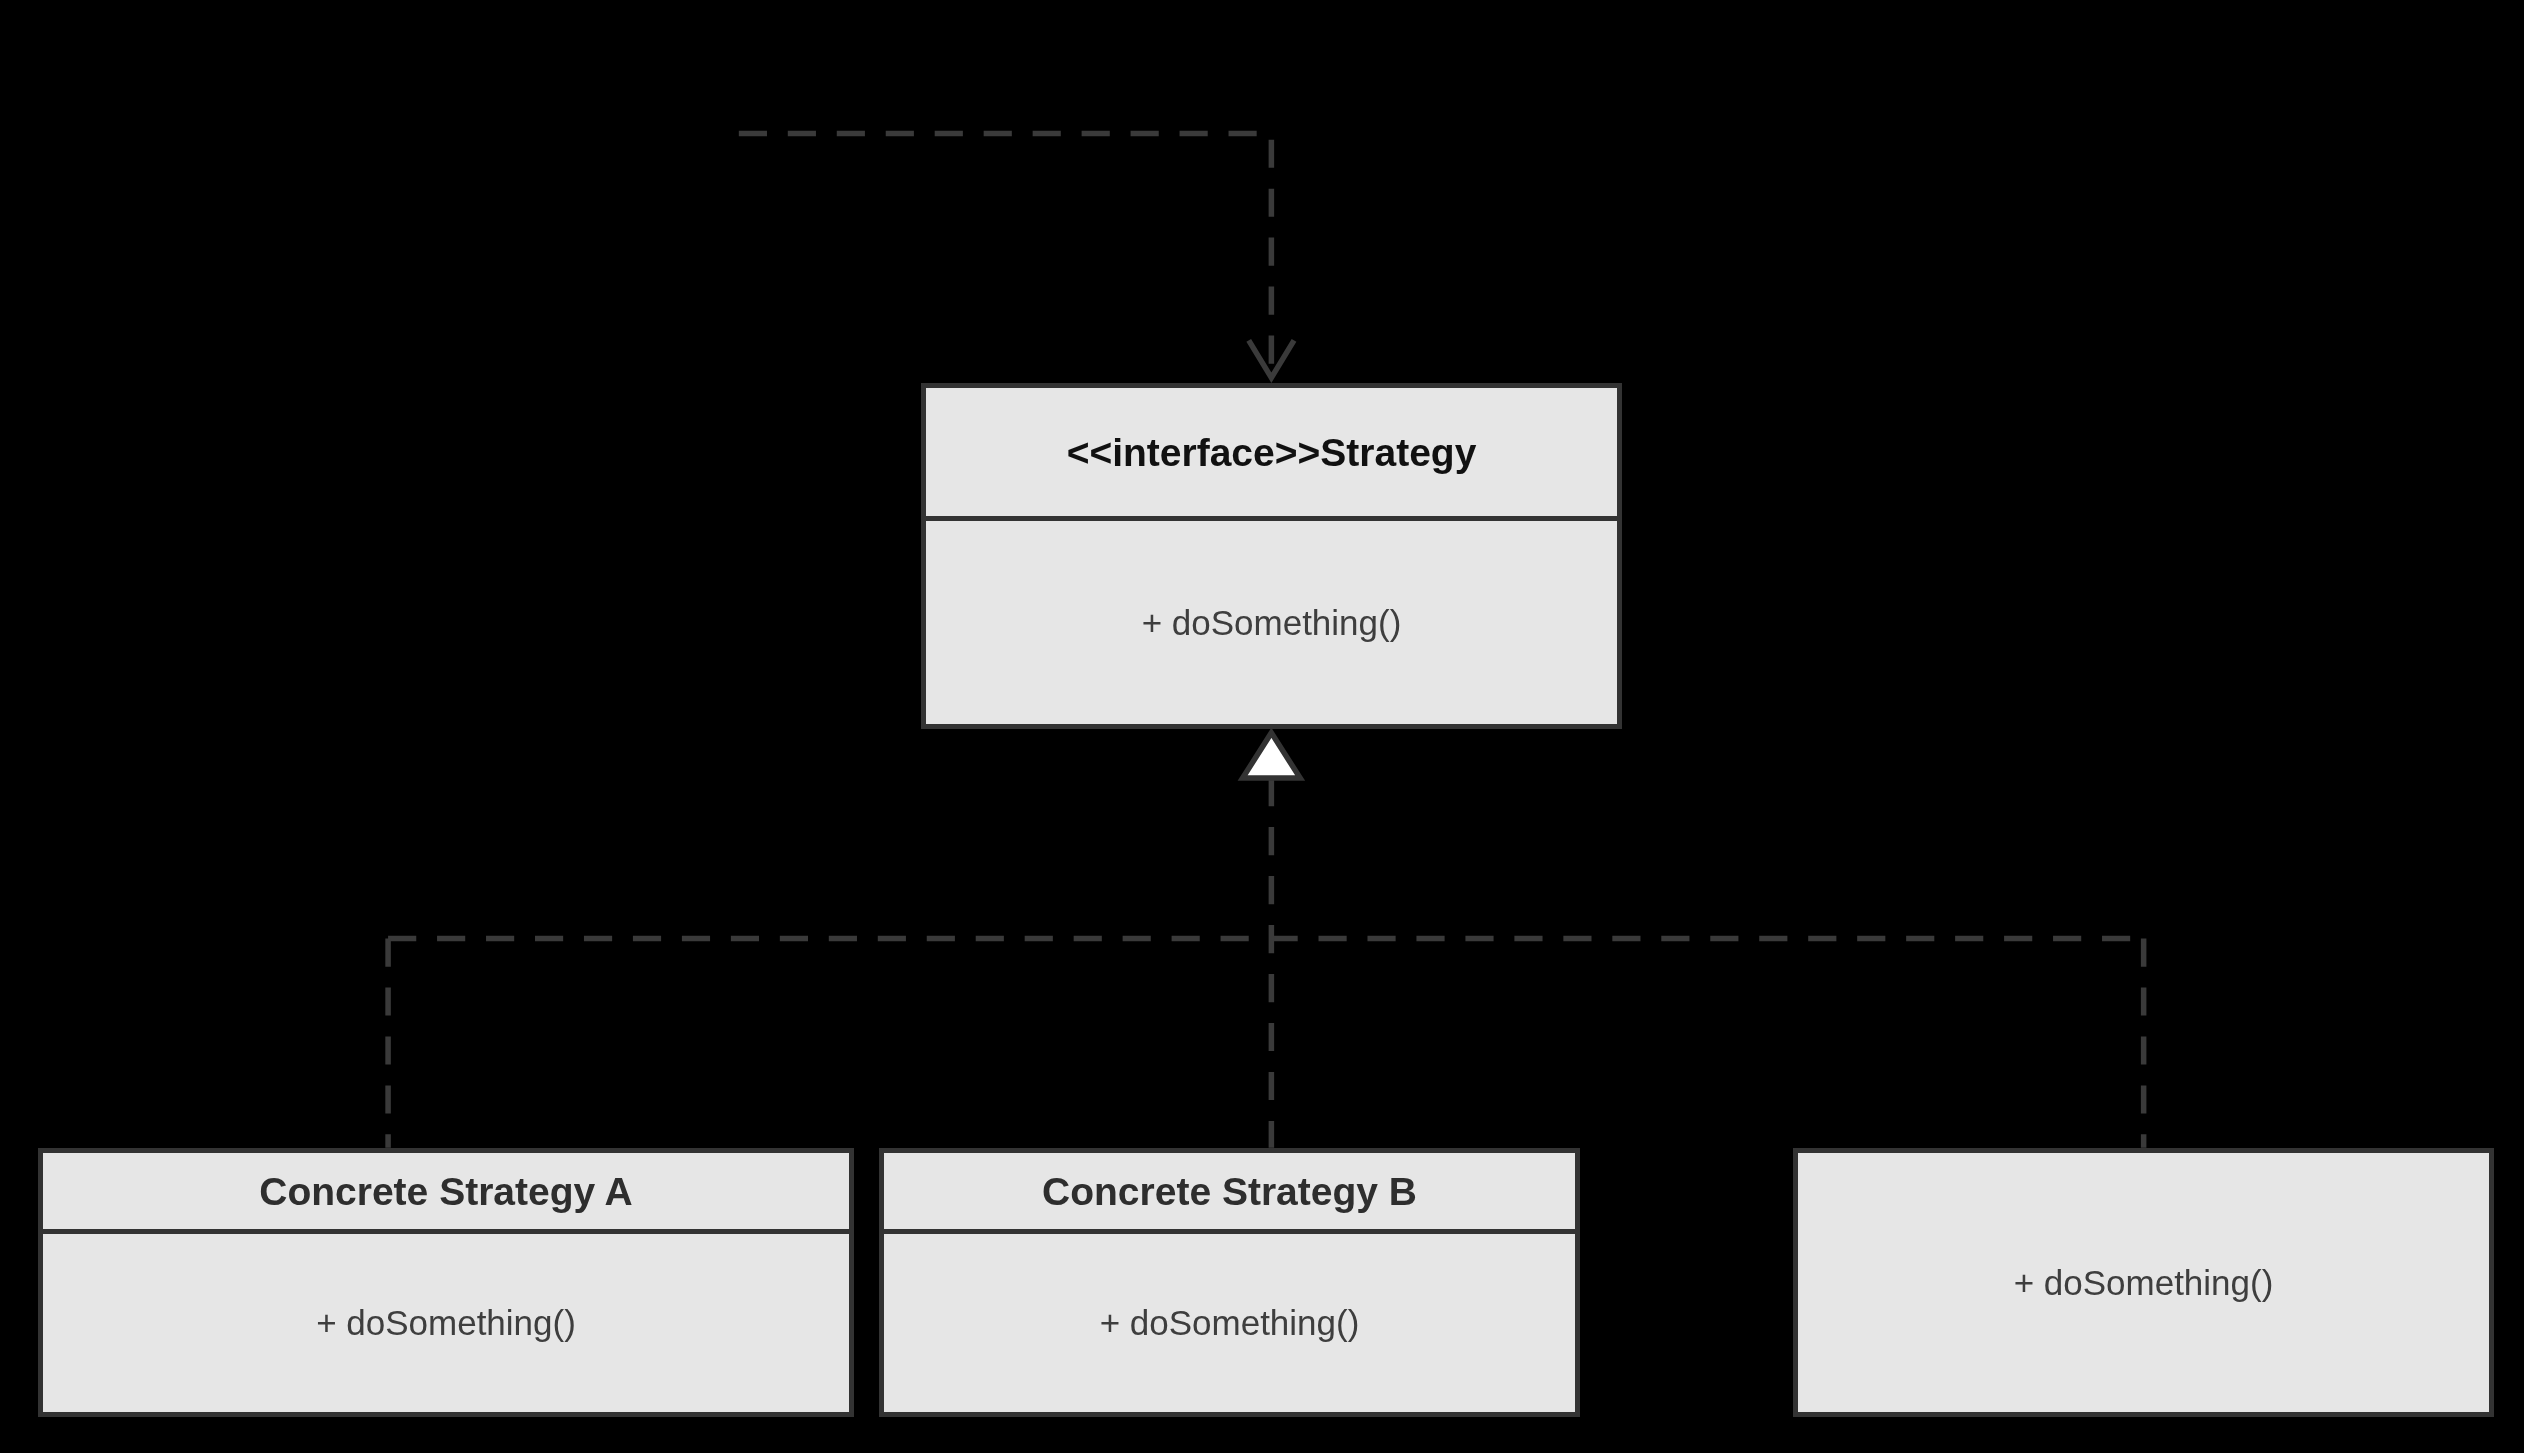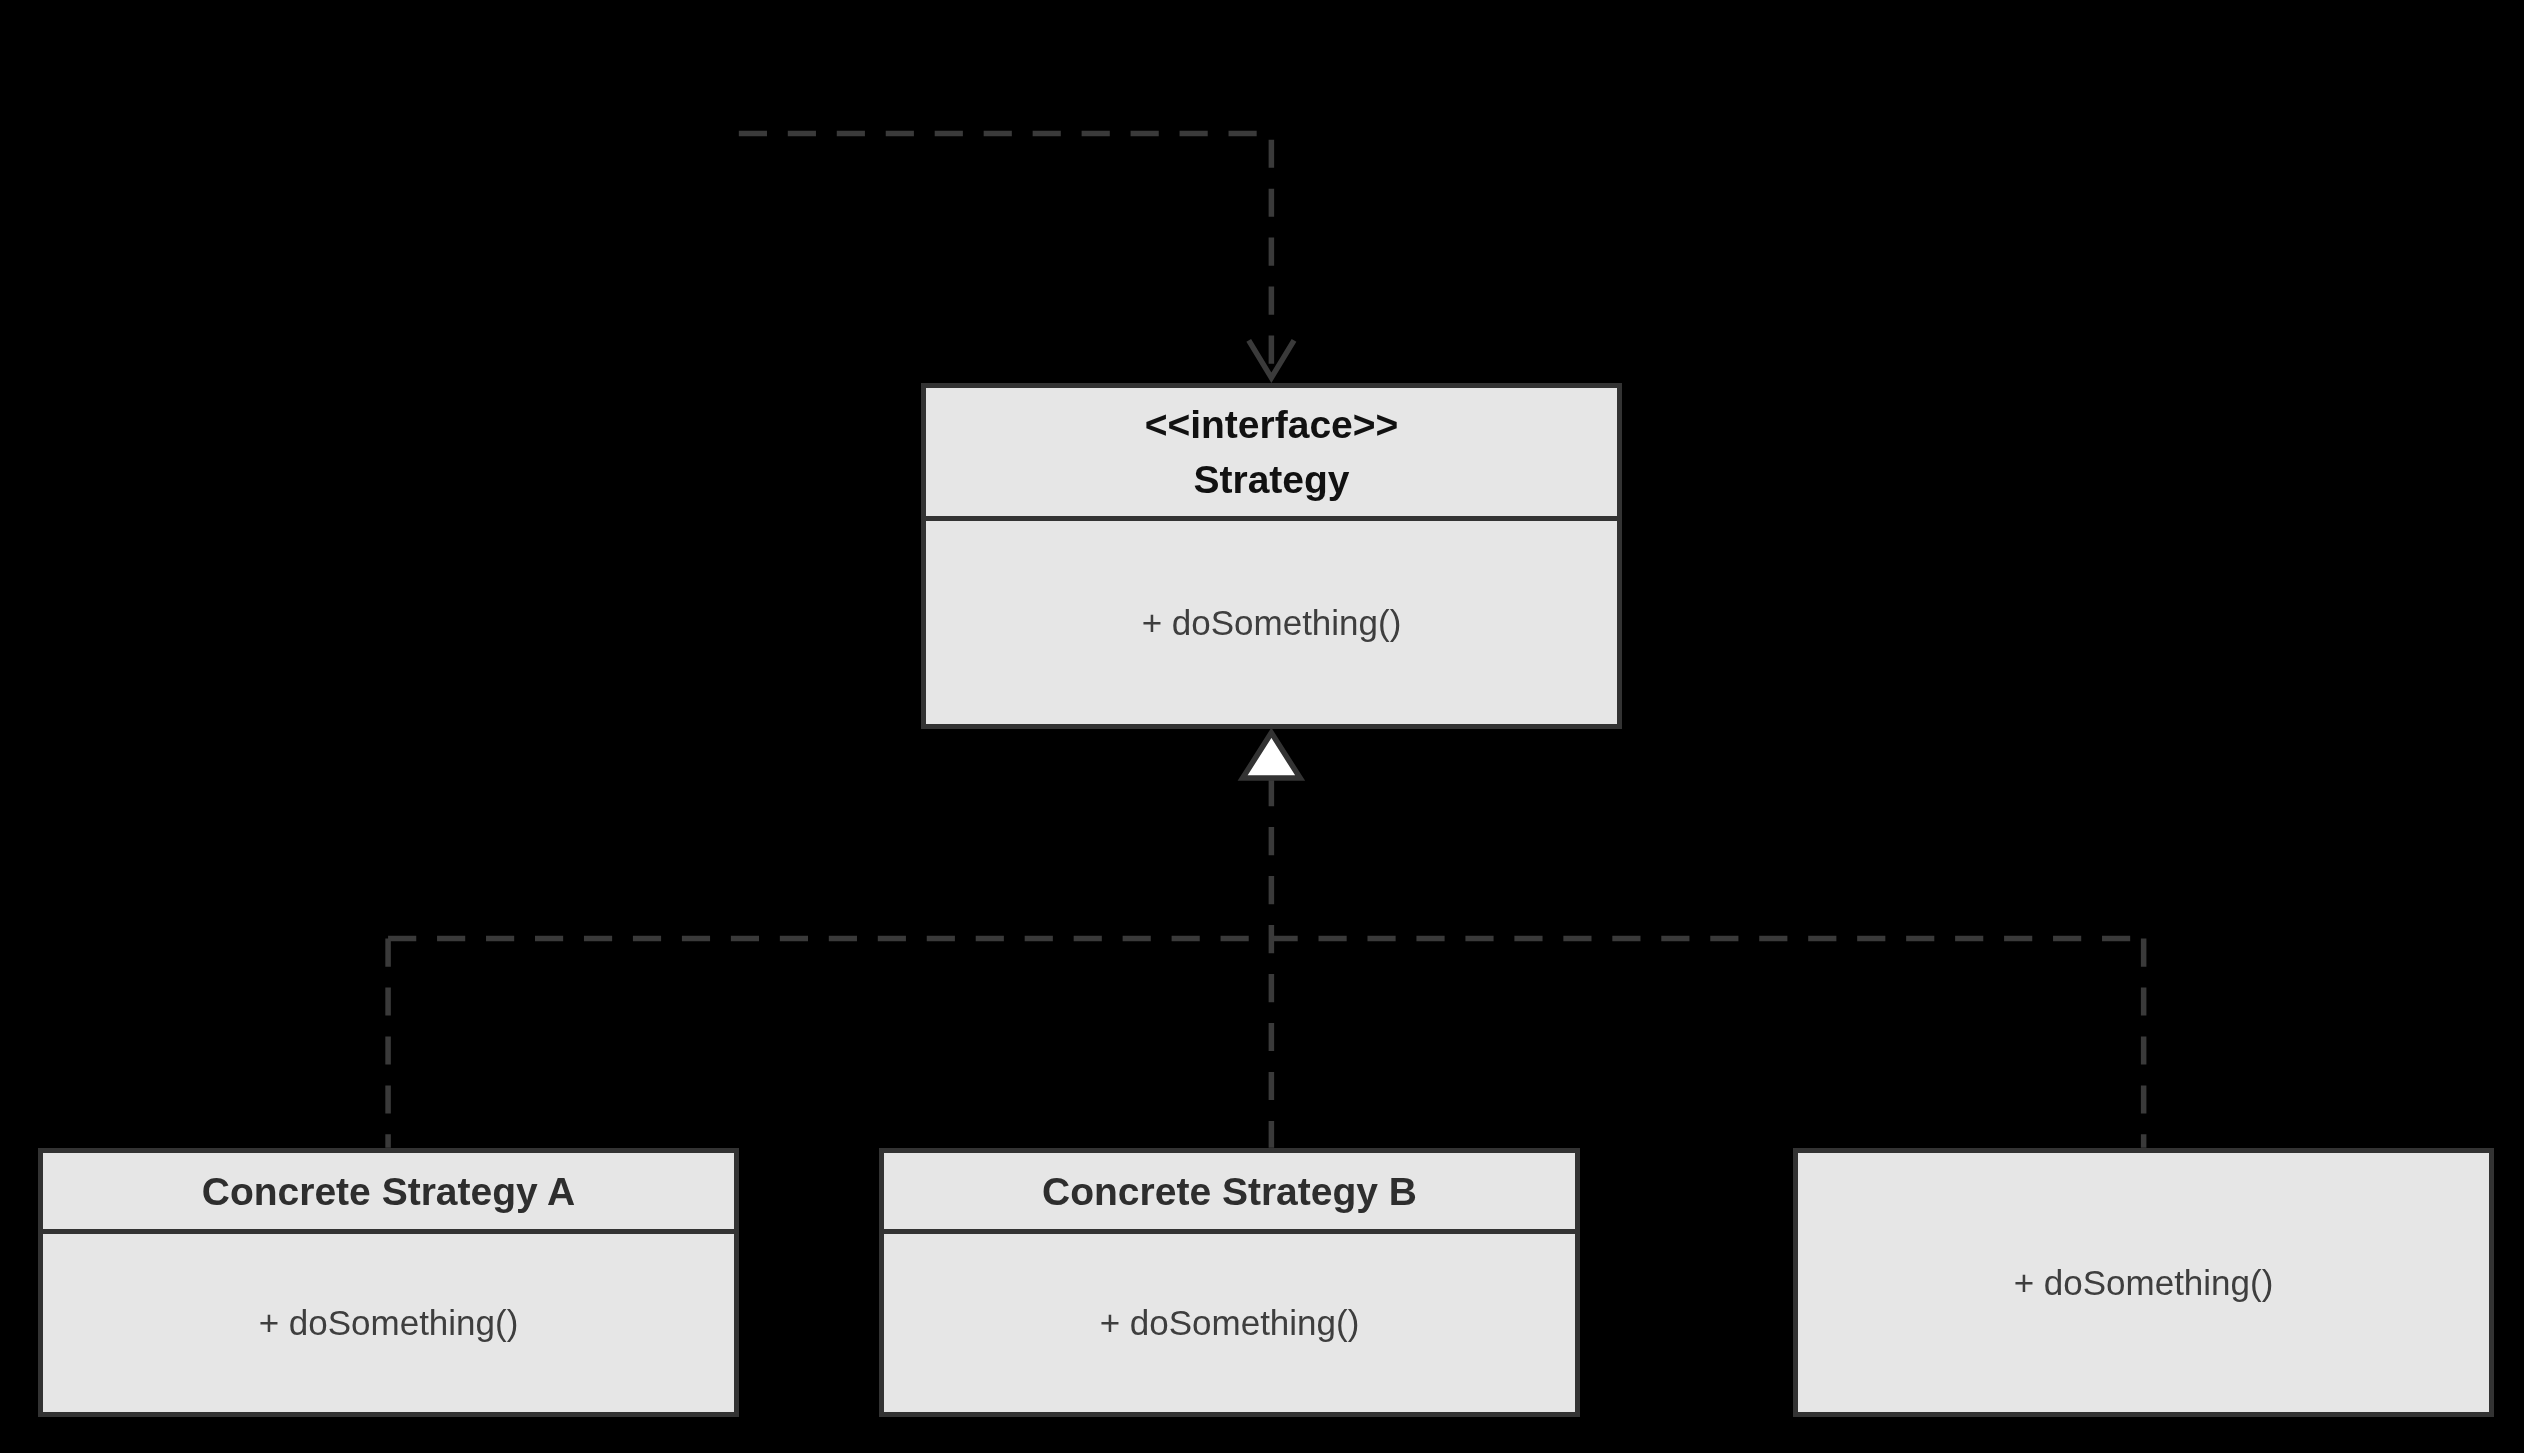--- a/index.html
+++ b/index.html
@@ -49,7 +49,6 @@
     width: 100%;
     border-bottom: 5.5px solid var(--node-border);
     display: flex;
-    flex-direction: column;
     align-items: center;
     justify-content: center;
     flex: 0 0 auto;

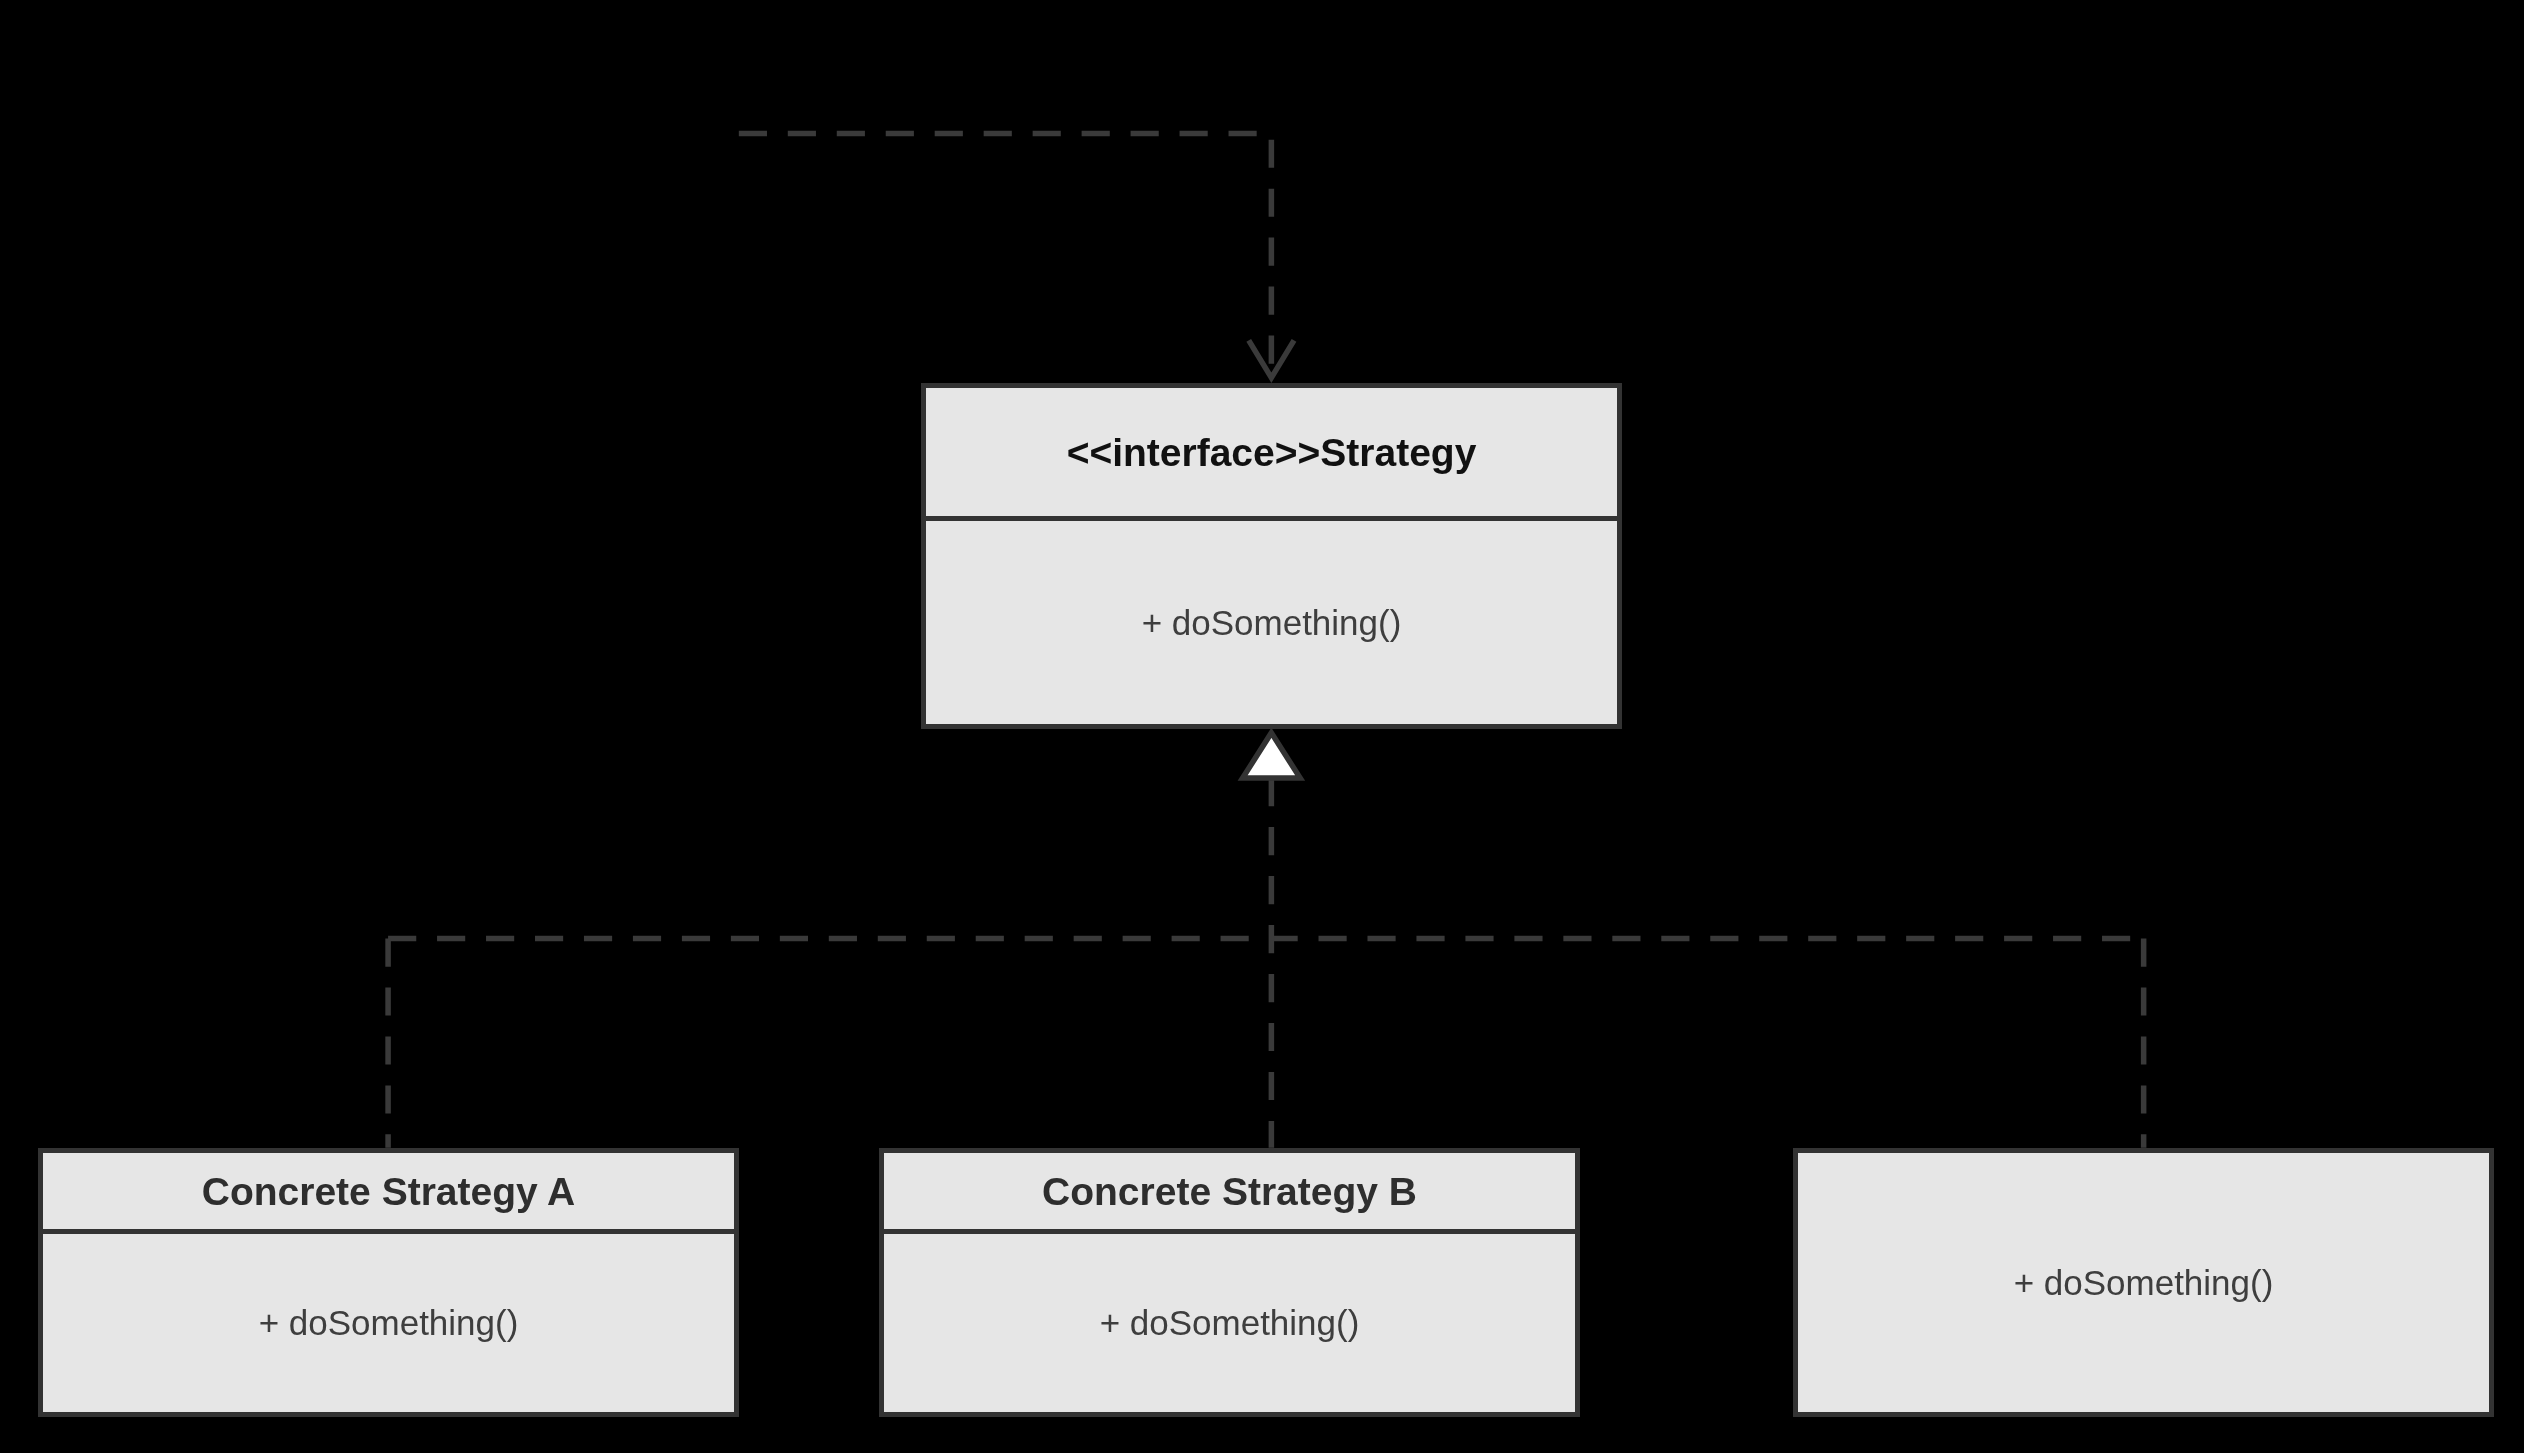--- a/index.html
+++ b/index.html
@@ -80,7 +80,7 @@
   #box-context   { left: 38px;   top: 36px;   width: 701px; height: 194px; }
   #box-istrategy { left: 921px; top: 383px;  width: 701px; height: 346px; }
   #box-istrategy .uml-header { height: 133px; }
-  #box-a { left: 38px;   top: 1148px; width: 701px; height: 269px; }
+  #box-a { left: 38px;   top: 1148px; width: 816px; height: 269px; }
   #box-b { left: 879px; top: 1148px; width: 701px; height: 269px; }
   #box-c { left: 1793px; top: 1148px; width: 701px; height: 269px; }
   .row-box .uml-header { height: 81px; }

